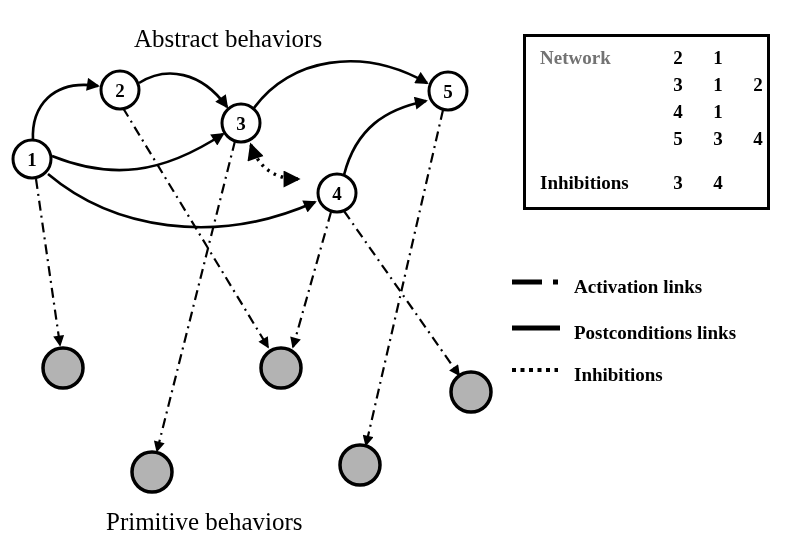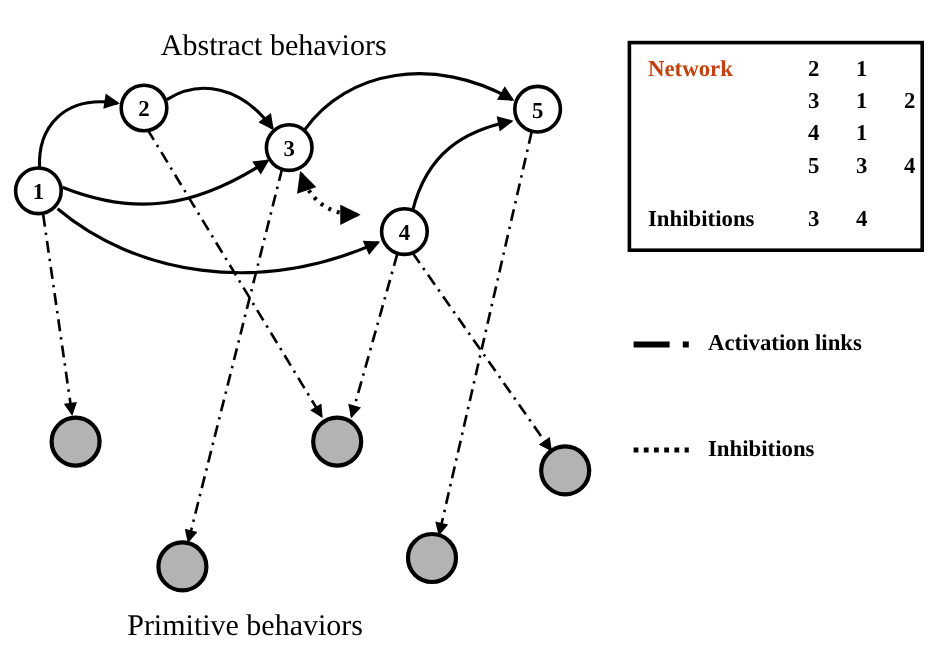--- a/index.html
+++ b/index.html
@@ -60,7 +60,7 @@
     font-size: 19px;
     font-weight: bold;
     line-height: 27px;
-    color: #c2410c;
+    color: #737373;
   }
   #spec-rows {
     position: absolute;

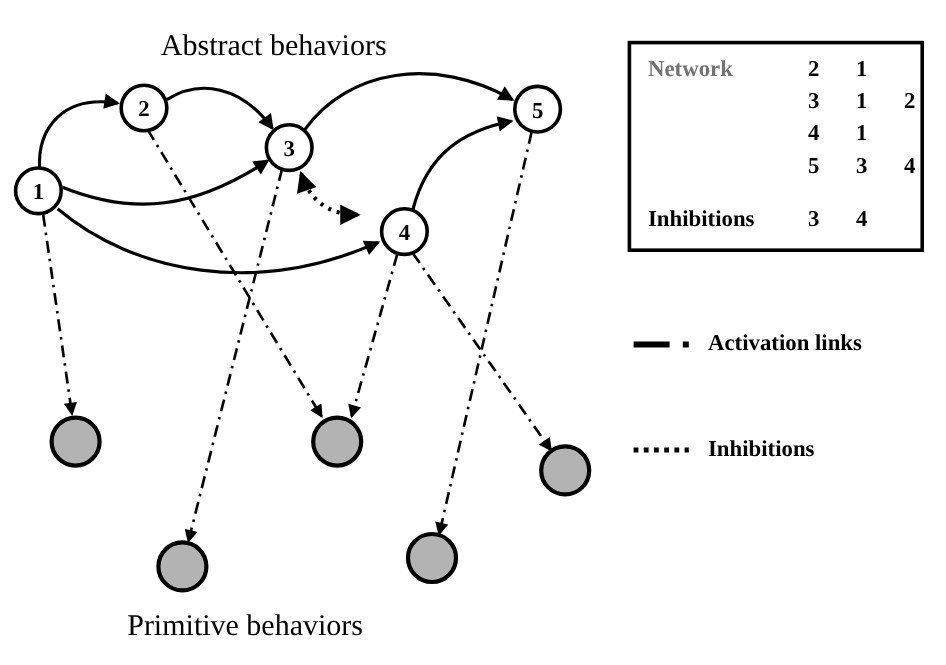--- a/index.html
+++ b/index.html
@@ -96,9 +96,9 @@
   
   .legend-row {
     position: absolute;
-    left: 524px;
+    left: 508px;
     display: flex;
-    align-items: center;
+    align-items: flex-start;
     height: 22px;
   }
   #legend-row-activation    { top: 276px; }

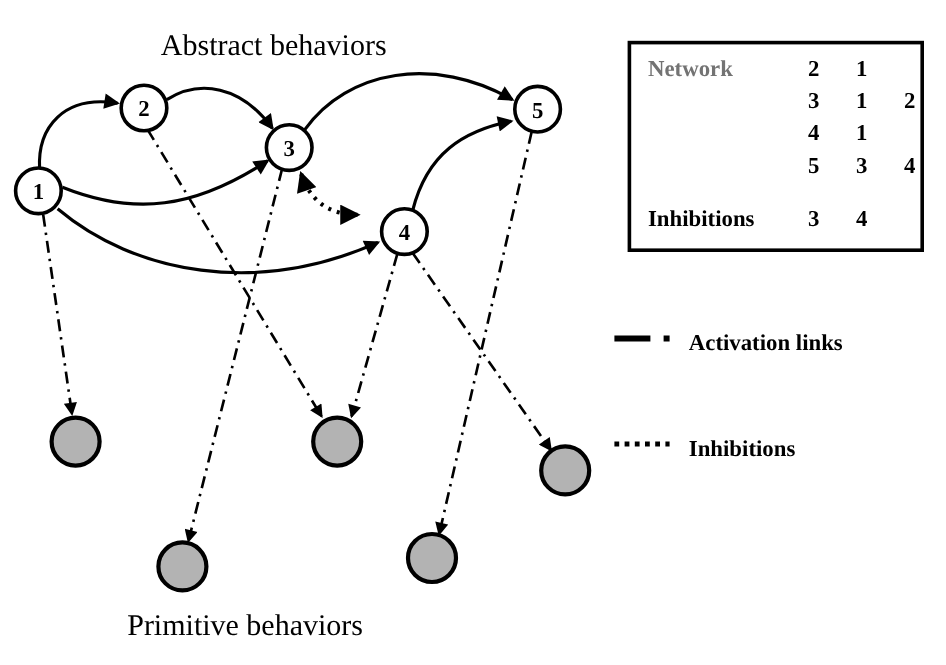--- a/index.html
+++ b/index.html
@@ -213,6 +213,12 @@
     <span class="legend-label">Activation links</span>
   </div>
 
+  <div class="legend-row" id="legend-row-postcondition">
+    <svg class="legend-sample" viewBox="0 0 58 12">
+      <line class="ls-line" x1="4" y1="6" x2="52" y2="6" stroke-width="5"></line>
+    </svg>
+    <span class="legend-label">Postconditions links</span>
+  </div>
 
   <div class="legend-row" id="legend-row-inhibition">
     <svg class="legend-sample" viewBox="0 0 58 12">

